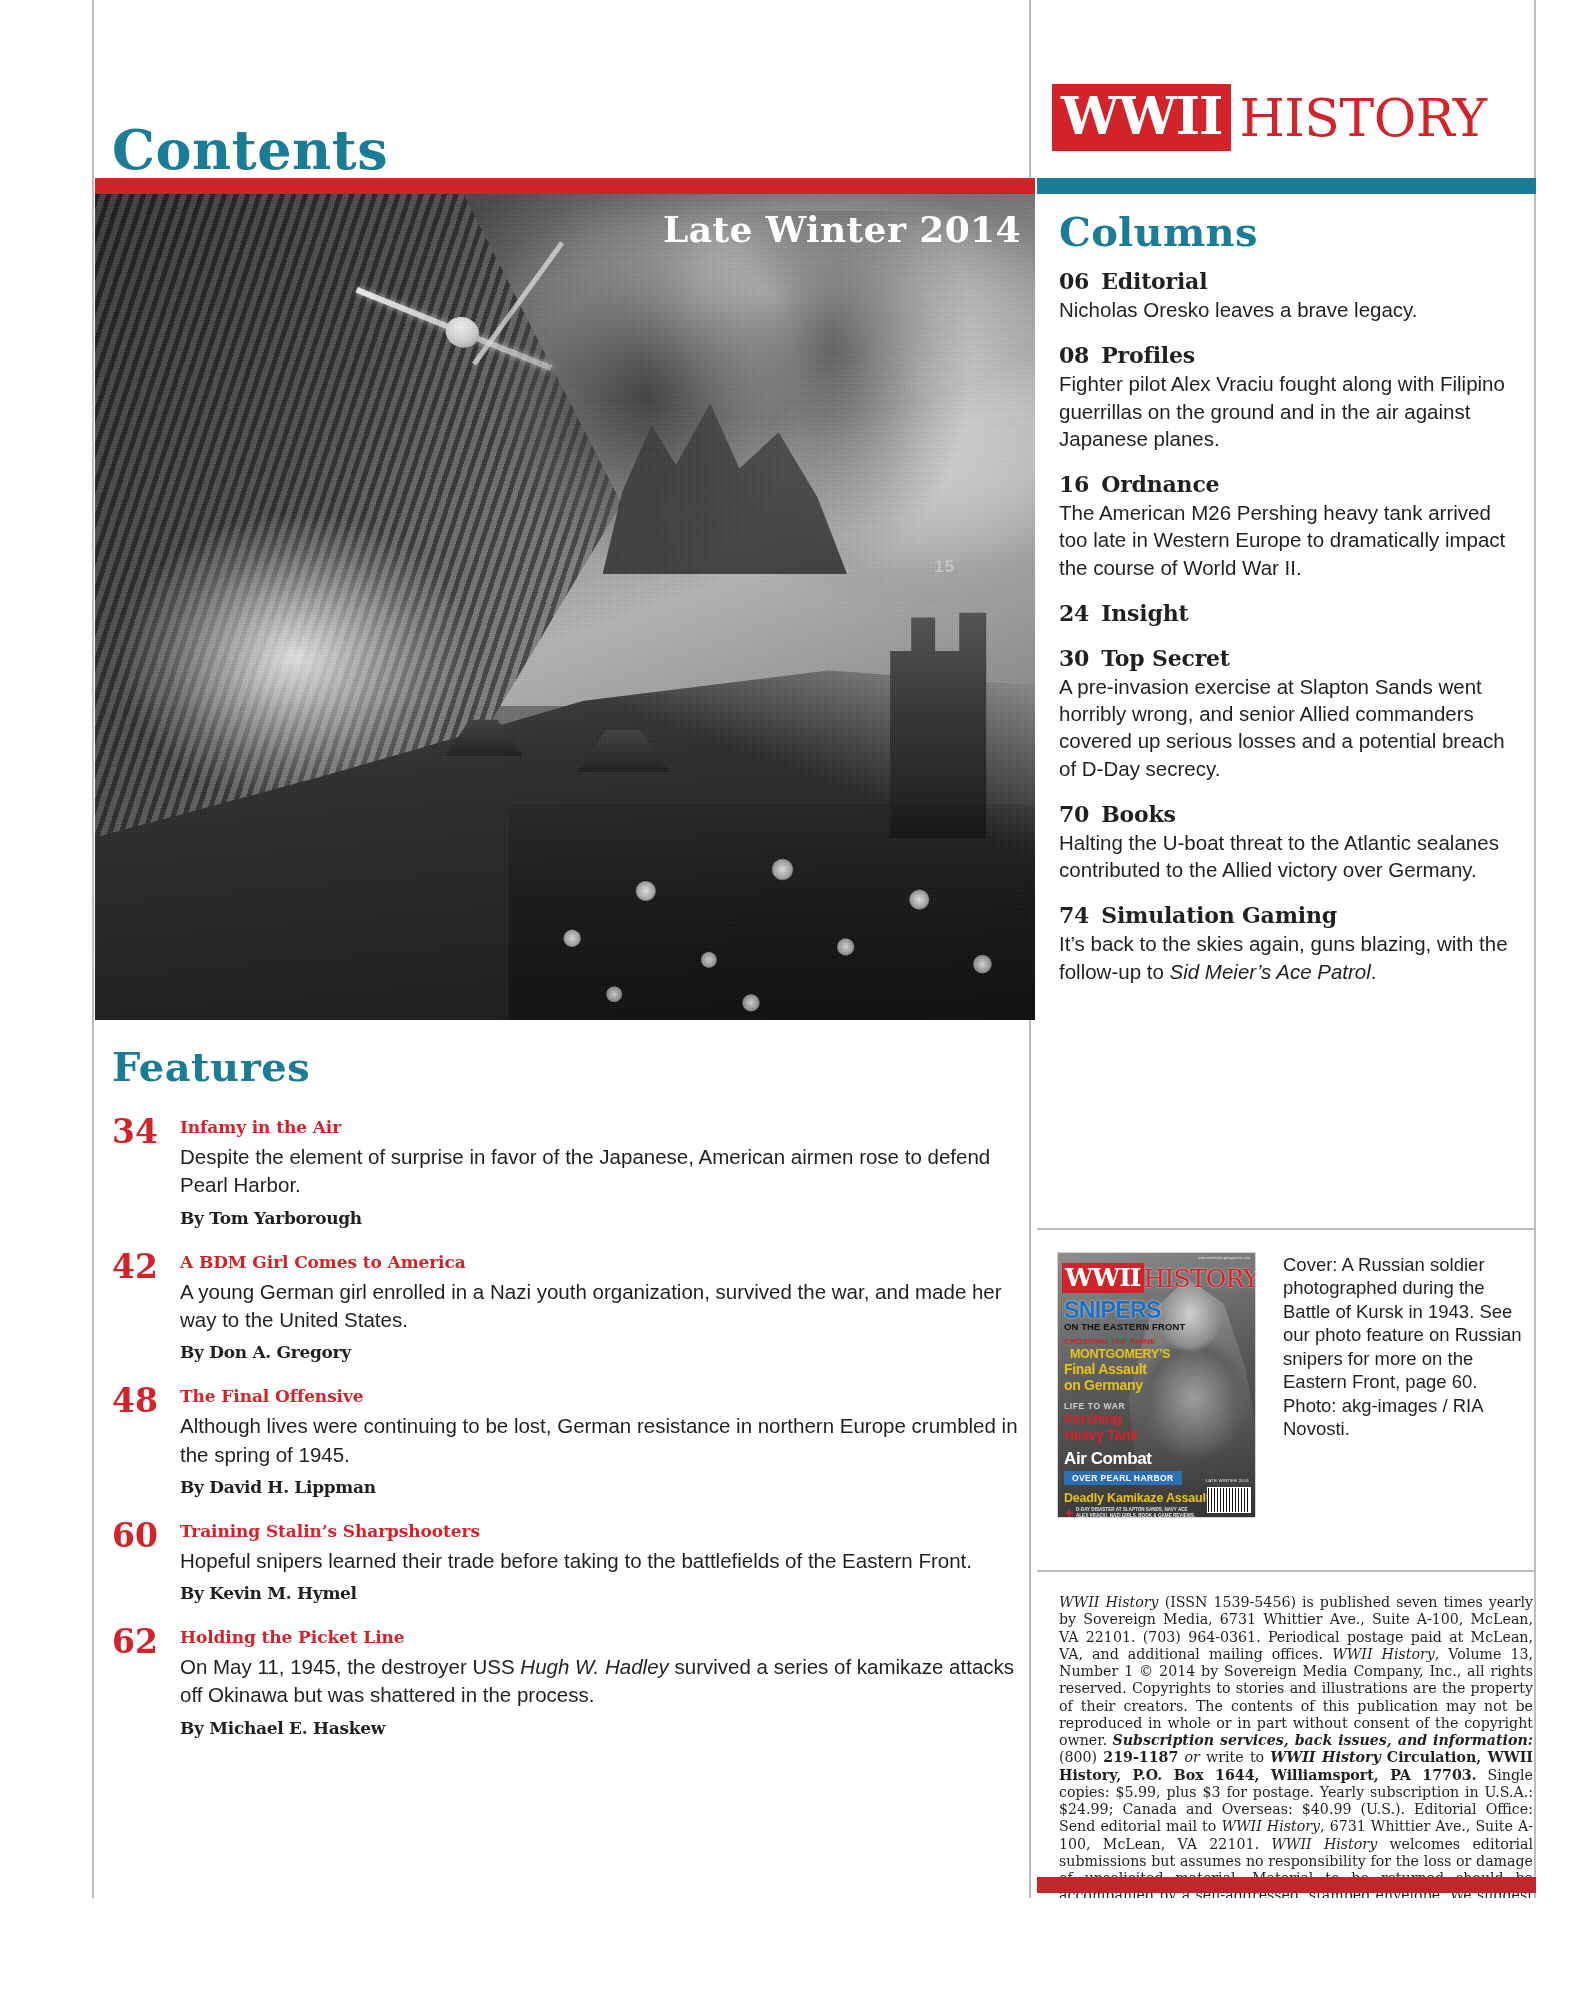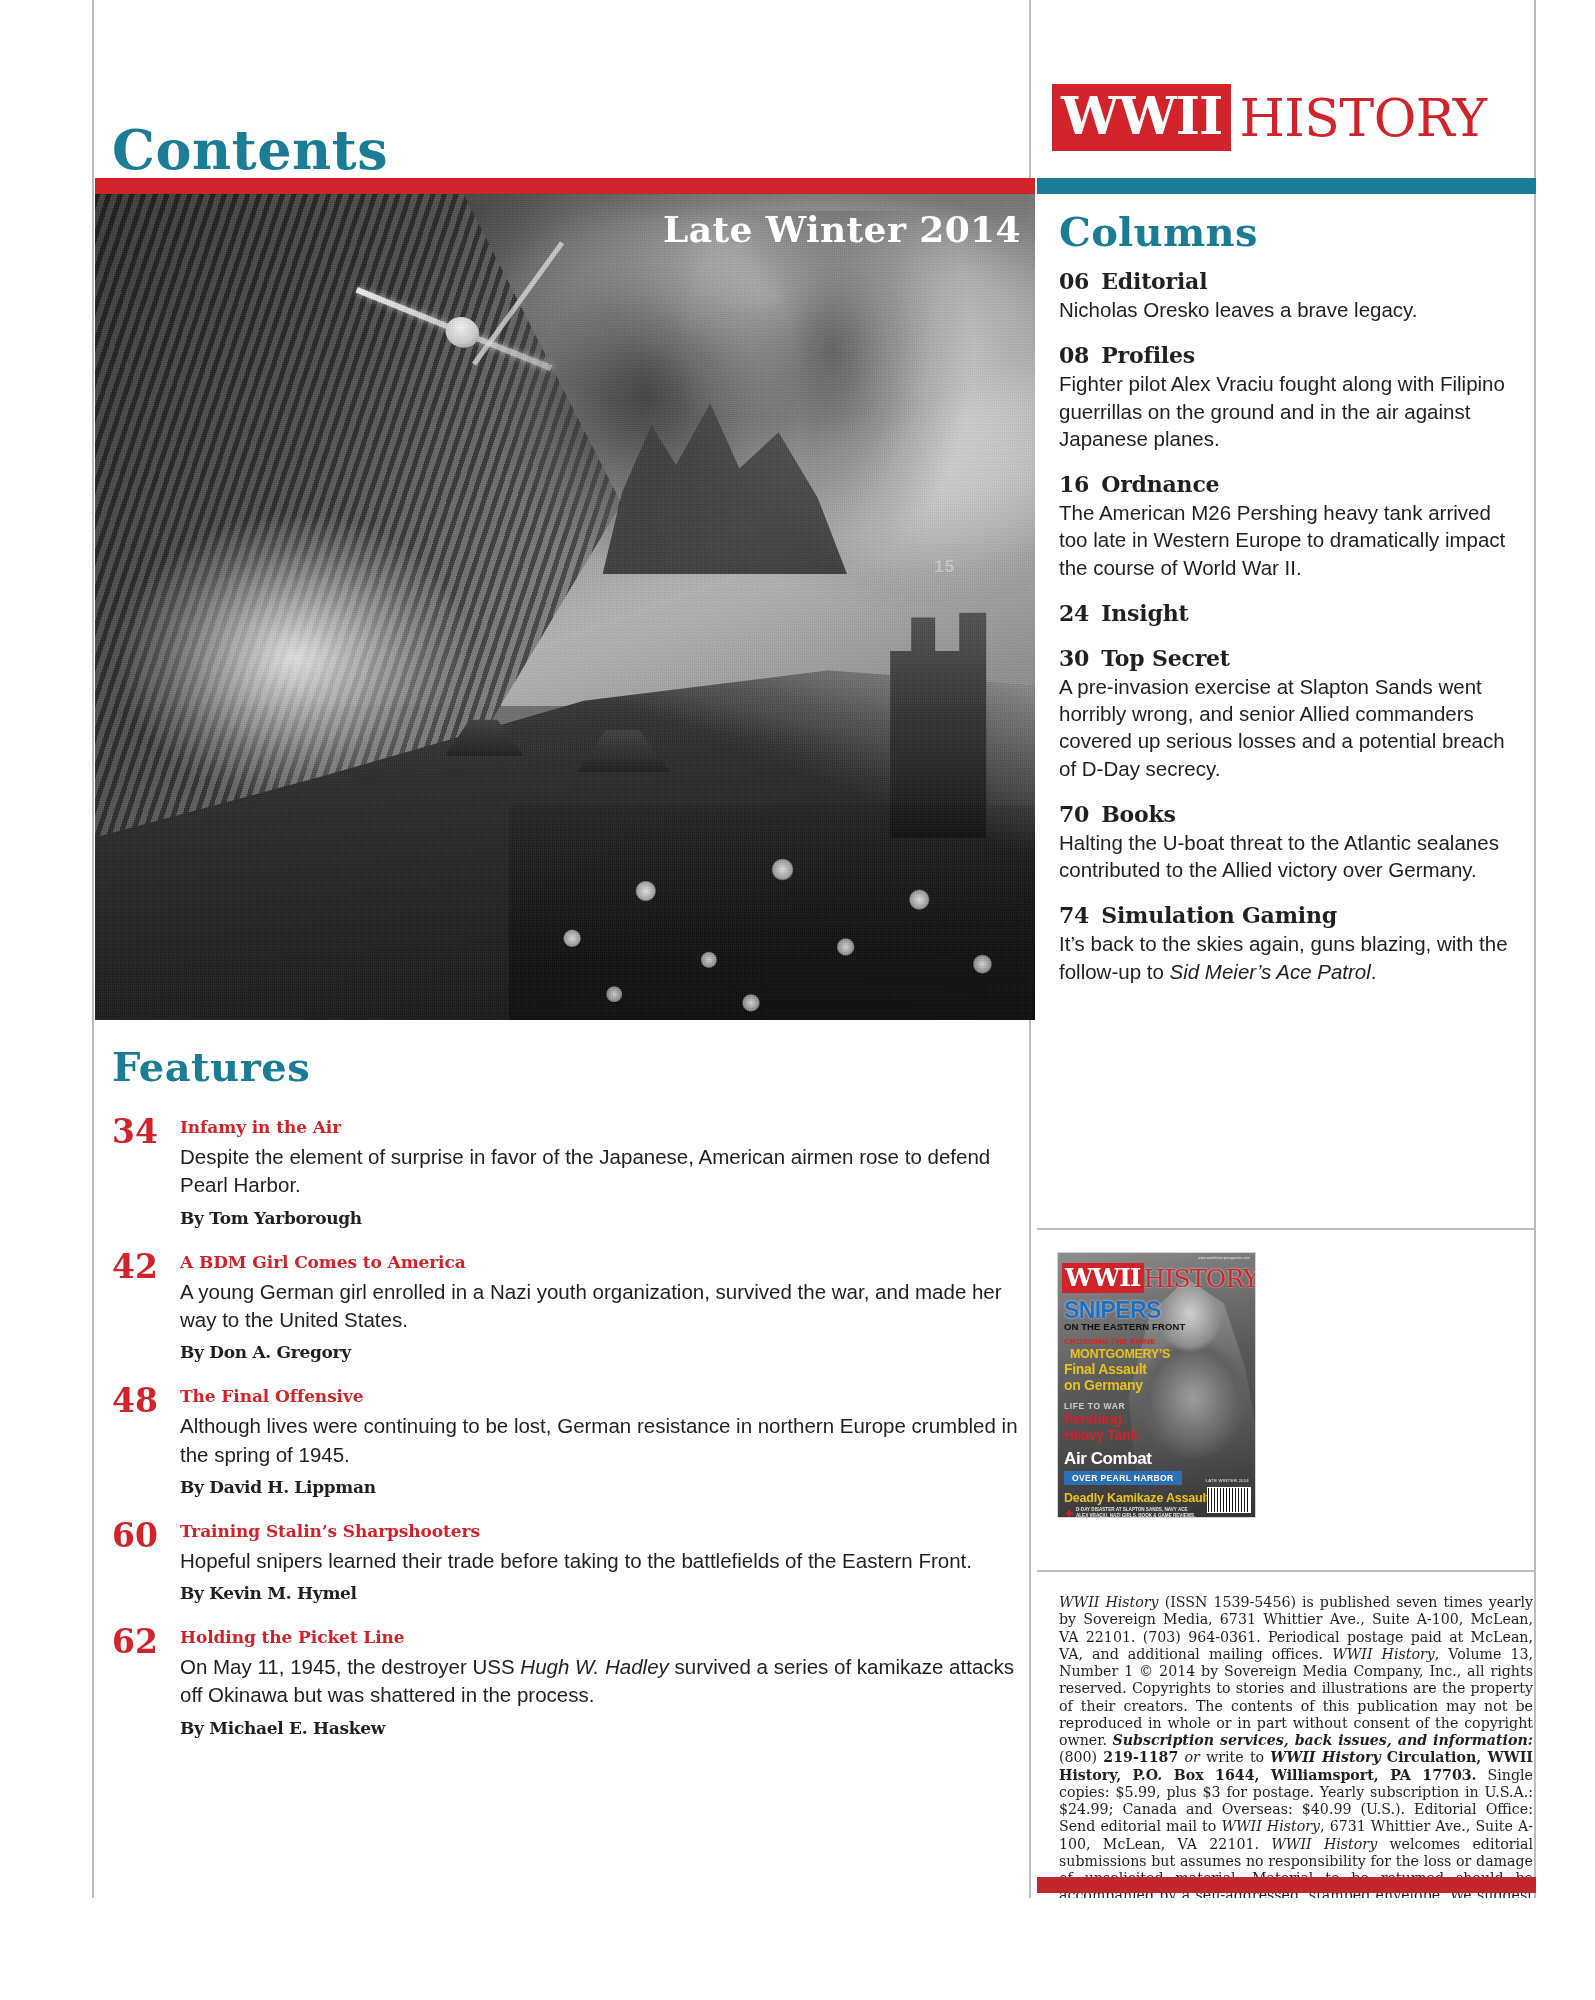--- a/index.html
+++ b/index.html
@@ -559,6 +559,7 @@
     <div class="ct-barcode"></div>
   </div>
 
+  <div class="cover-caption">Cover: A Russian soldier photographed during the Battle of Kursk in 1943. See our photo feature on Russian snipers for more on the Eastern Front, page 60. Photo: akg-images / RIA Novosti.</div>
 
   <div class="rule-h-legal"></div>
 

